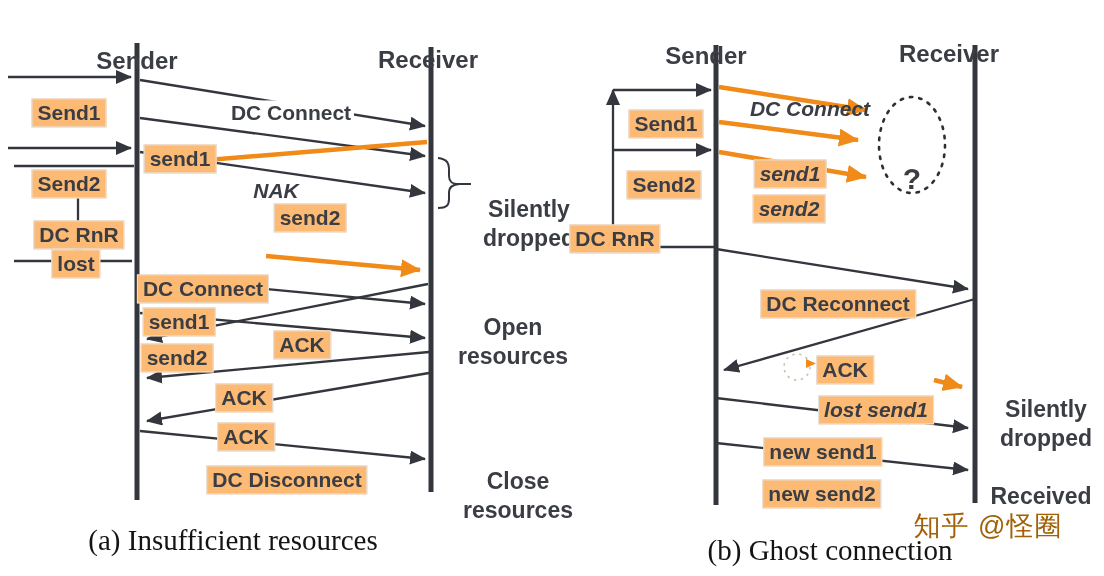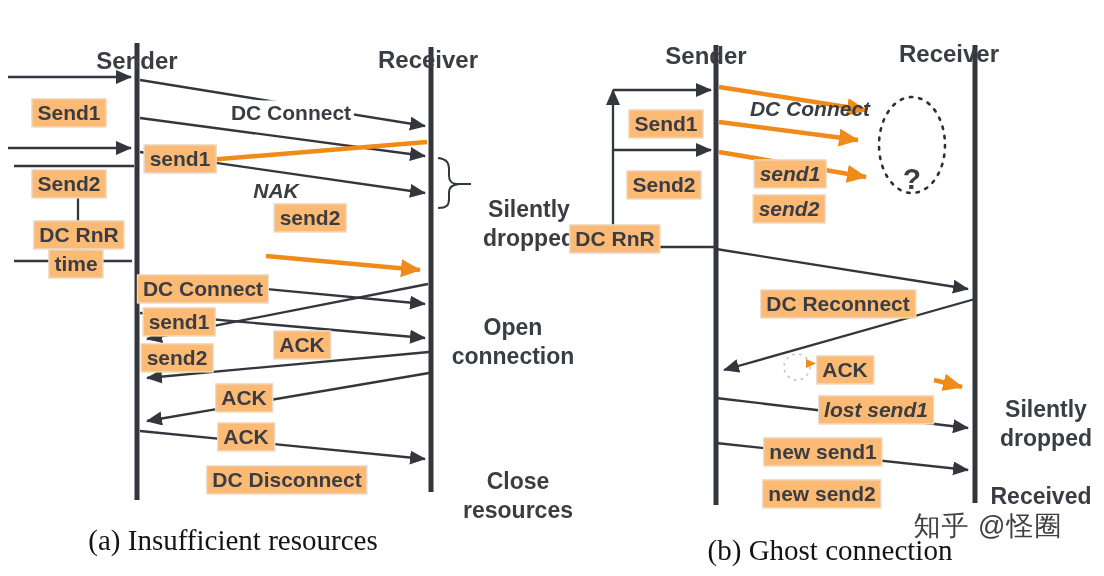--- a/index.html
+++ b/index.html
@@ -118,7 +118,7 @@
   <div class="lbl note" style="left:529px; top:189px; width:124px;">Silently dropped</div>
 
   <div class="lbl boxed" style="left:79px; top:200px;">DC RnR</div>
-  <div class="lbl boxed" style="left:76px; top:229px;">time</div>
+  <div class="lbl boxed" style="left:76px; top:229px;">lost</div>
 
   <div class="lbl boxed" style="left:203px; top:254px;">DC Connect</div>
   <div class="lbl boxed" style="left:179px; top:287px;">send1</div>

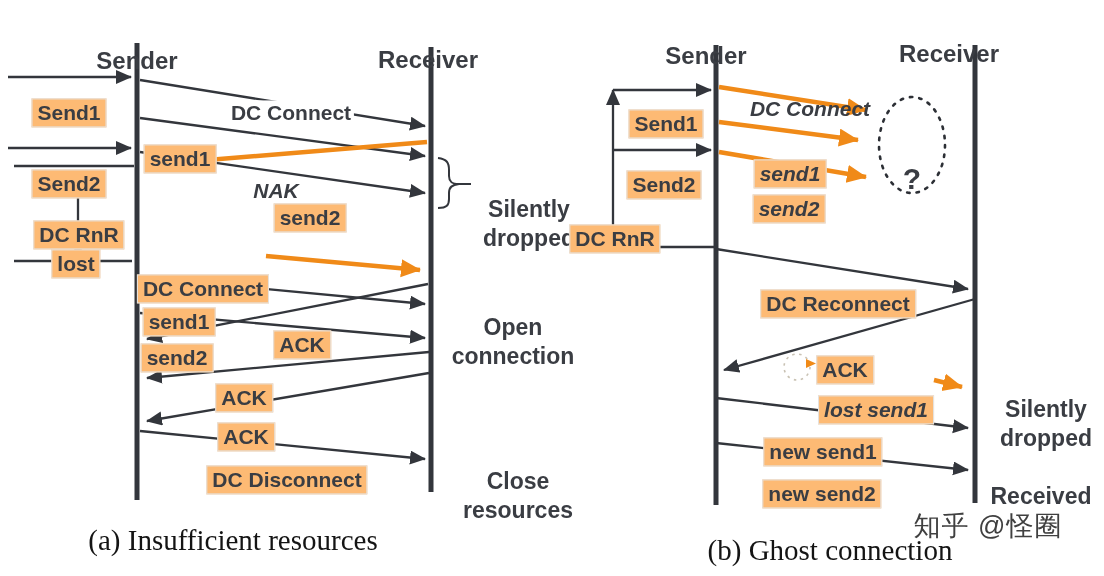--- a/index.html
+++ b/index.html
@@ -128,7 +128,7 @@
   <div class="lbl boxed" style="left:246px; top:402px;">ACK</div>
   <div class="lbl boxed" style="left:287px; top:445px;">DC Disconnect</div>
 
-  <div class="lbl note" style="left:513px; top:307px; width:150px;">Open connection</div>
+  <div class="lbl note" style="left:513px; top:307px; width:150px;">Open resources</div>
   <div class="lbl note" style="left:518px; top:461px; width:144px;">Close resources</div>
 
   <div class="cap" style="left:233px; top:540px;font-family:Liberation Serif, serif;">(a)  Insufficient resources</div>

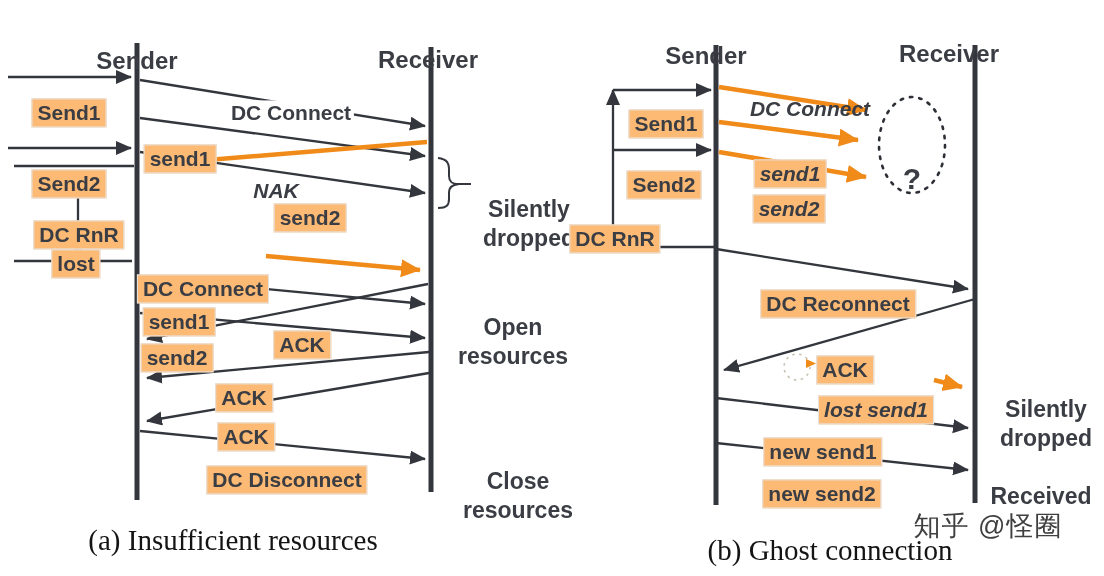--- a/index.html
+++ b/index.html
@@ -26,7 +26,7 @@
   }
   .wm {
     position:absolute; transform:translate(-50%,-50%);
-    font-size:27px; color:#404040; white-space:nowrap; z-index:4; letter-spacing:1px;
+    font-size:27px; color:#a16207; white-space:nowrap; z-index:4; letter-spacing:1px;
   }
 </style>
 </head>

